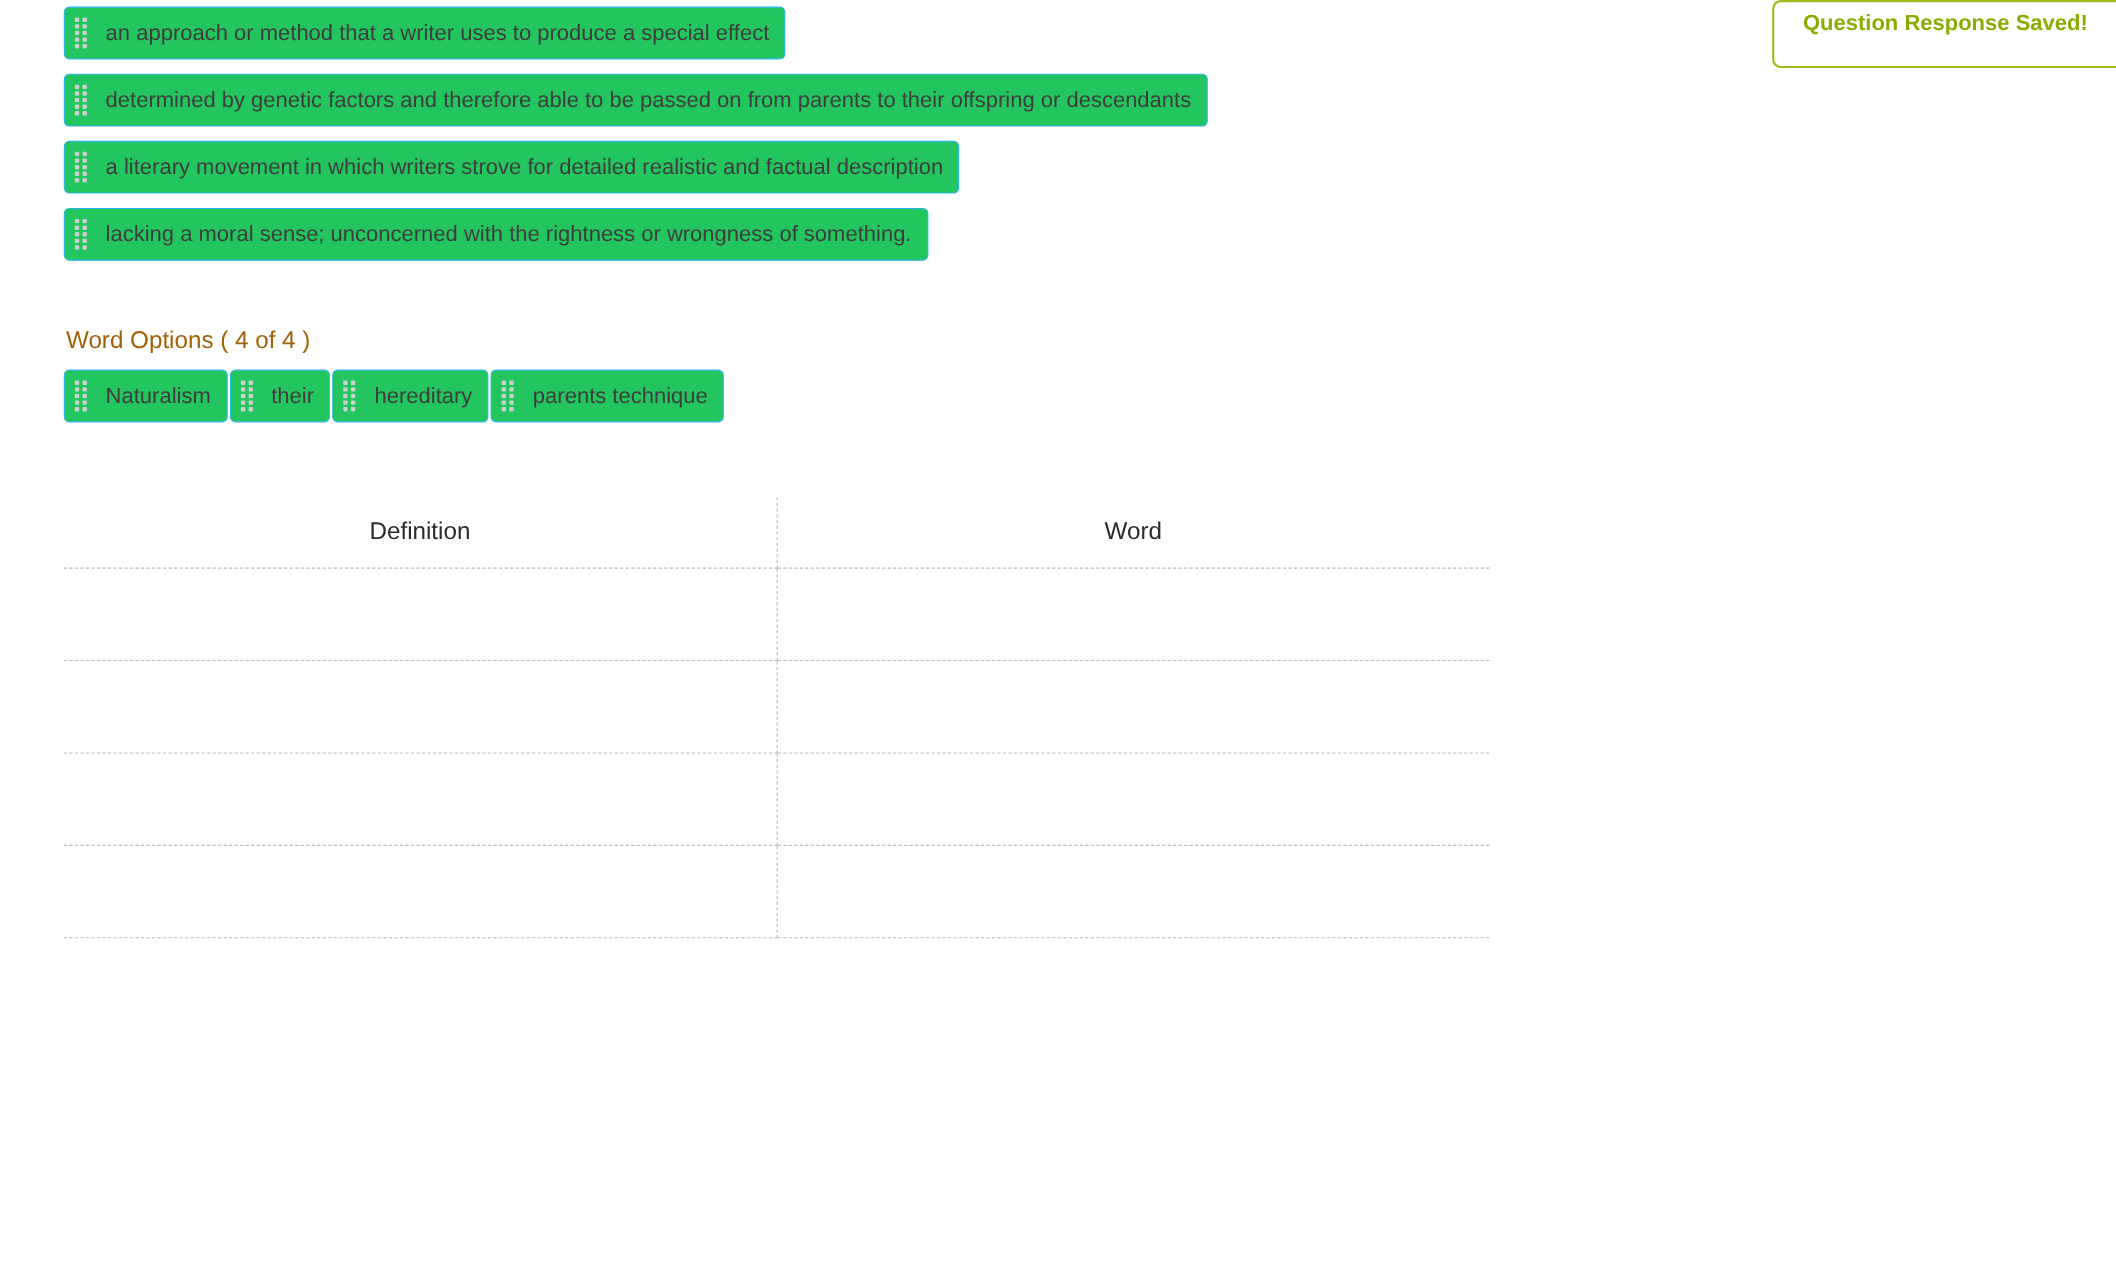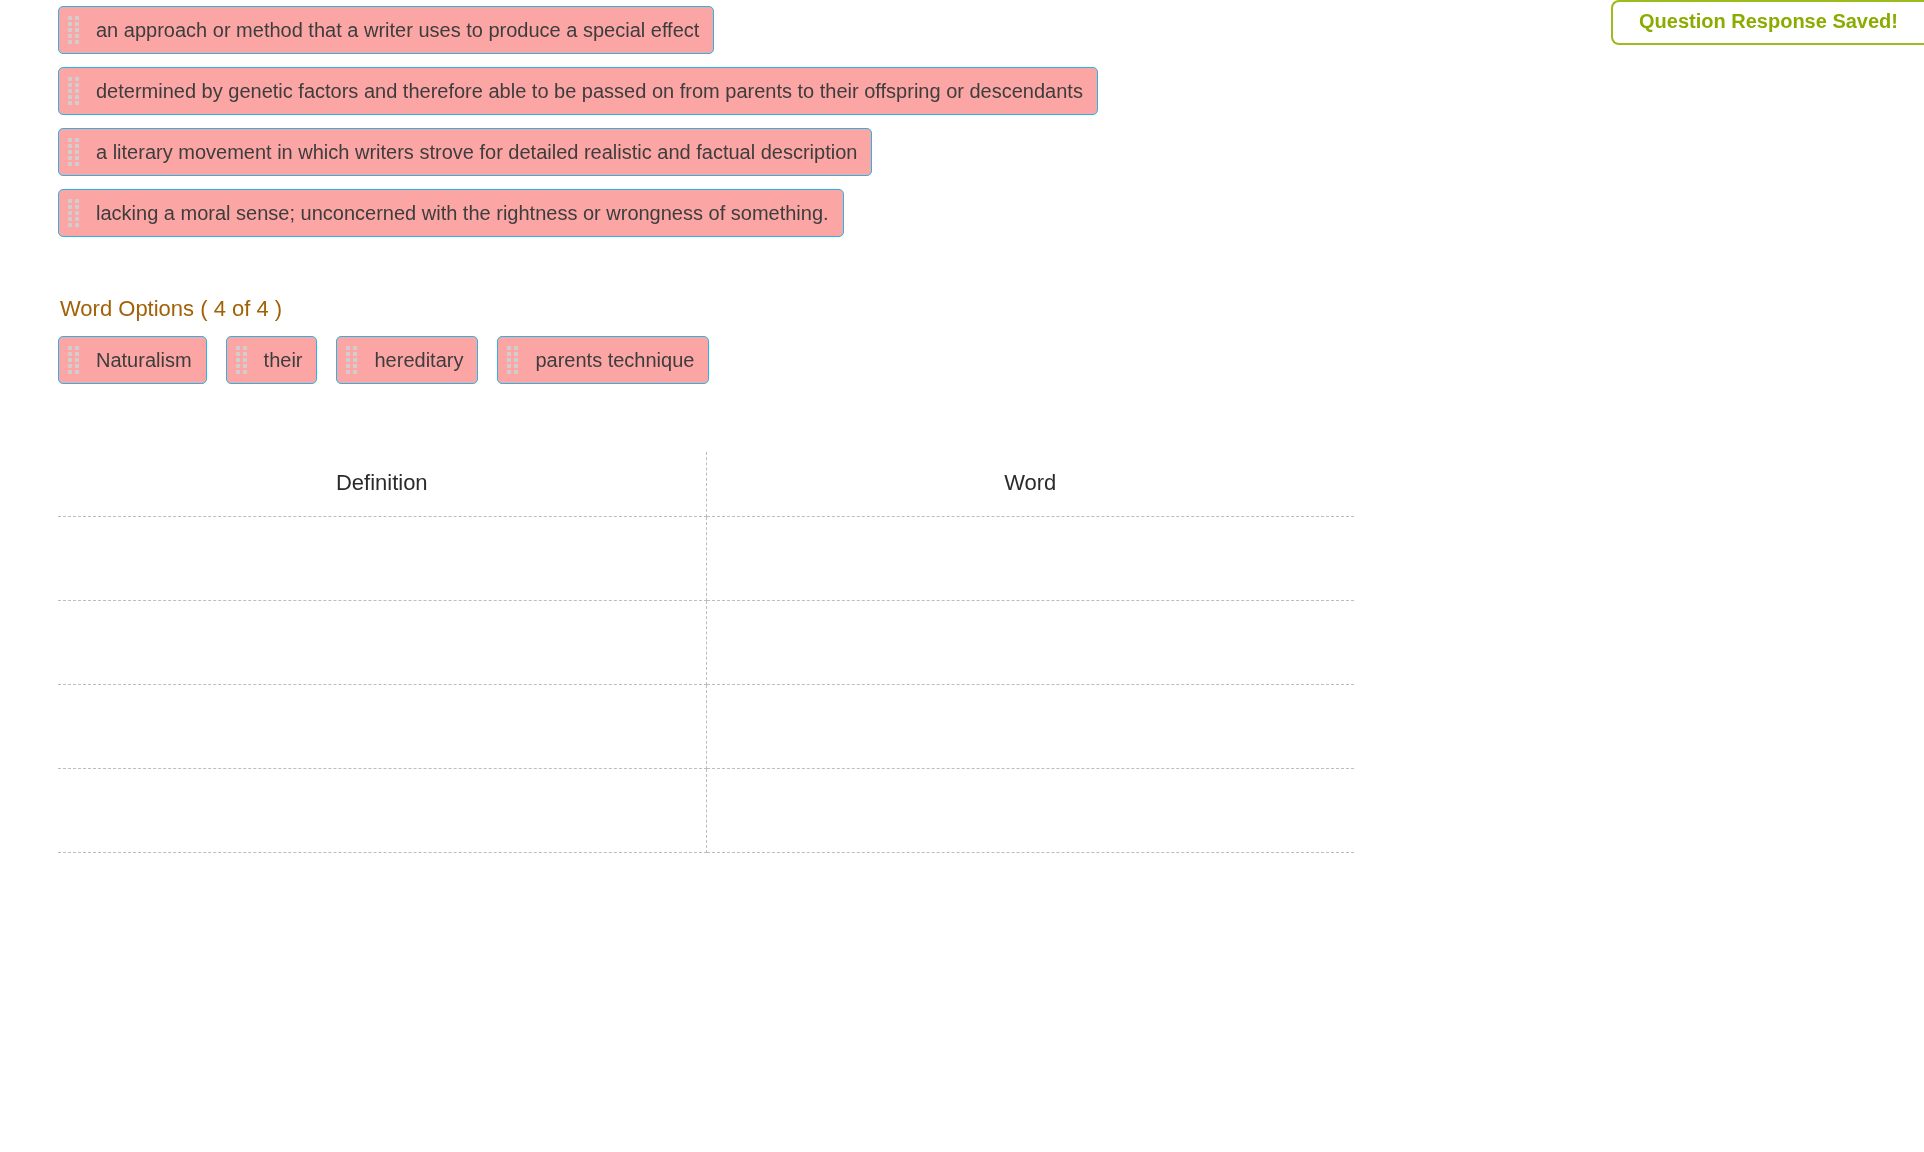--- a/index.html
+++ b/index.html
@@ -36,7 +36,7 @@
     align-items: center;
     border: 1.7px solid #29b6e6;
     border-radius: 5px;
-    background: #fca5a5;
+    background: #22c55e;
     padding: 9px 14px 9px 9px;
     margin: 0 0 13px 0;
     font-size: 20px;

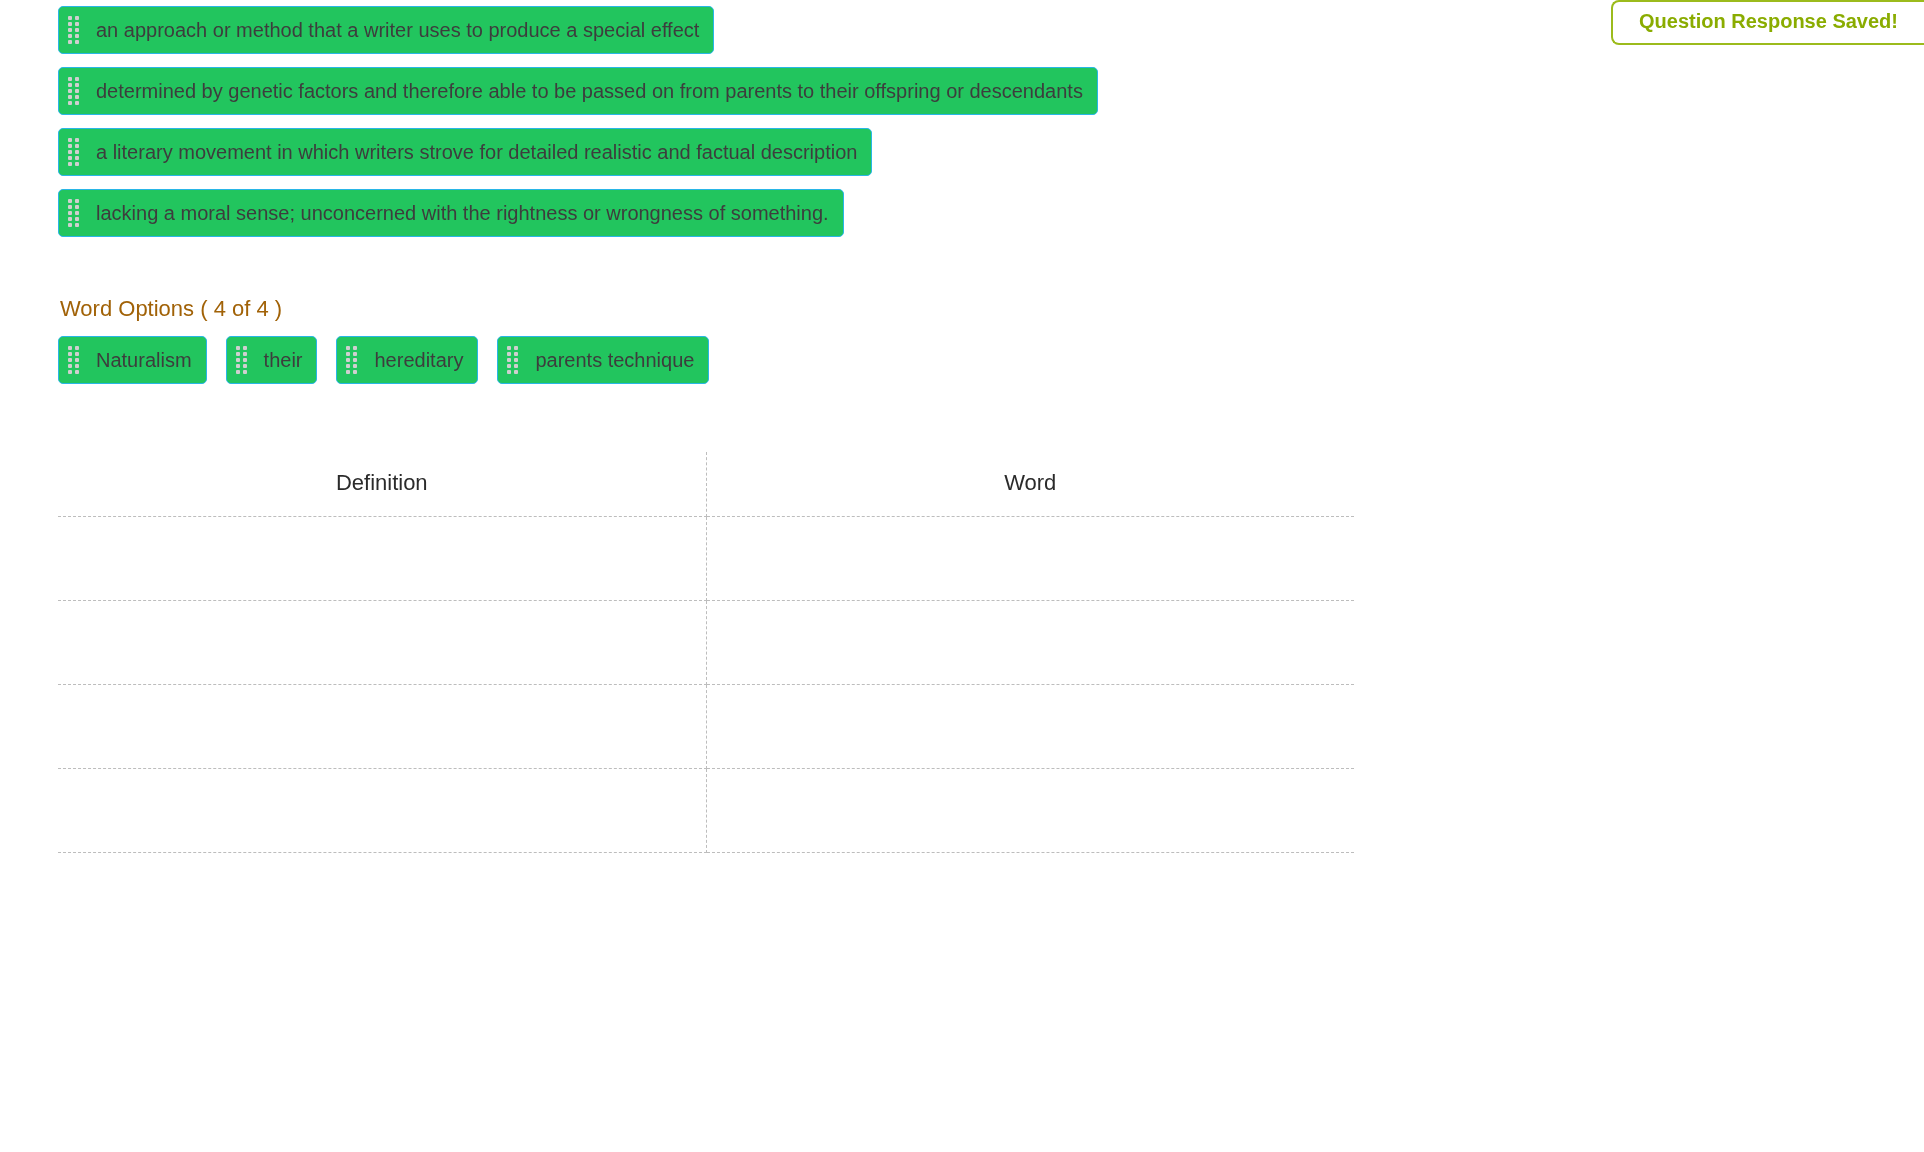--- a/index.html
+++ b/index.html
@@ -21,7 +21,7 @@
     position: absolute;
     top: 0;
     right: 0;
-    padding: 8px 26px 10px 26px;
+    padding: 8px 26px 27px 26px;
     border: 2px solid #9cbb1c;
     border-radius: 8px 0 0 8px;
     border-right: none;

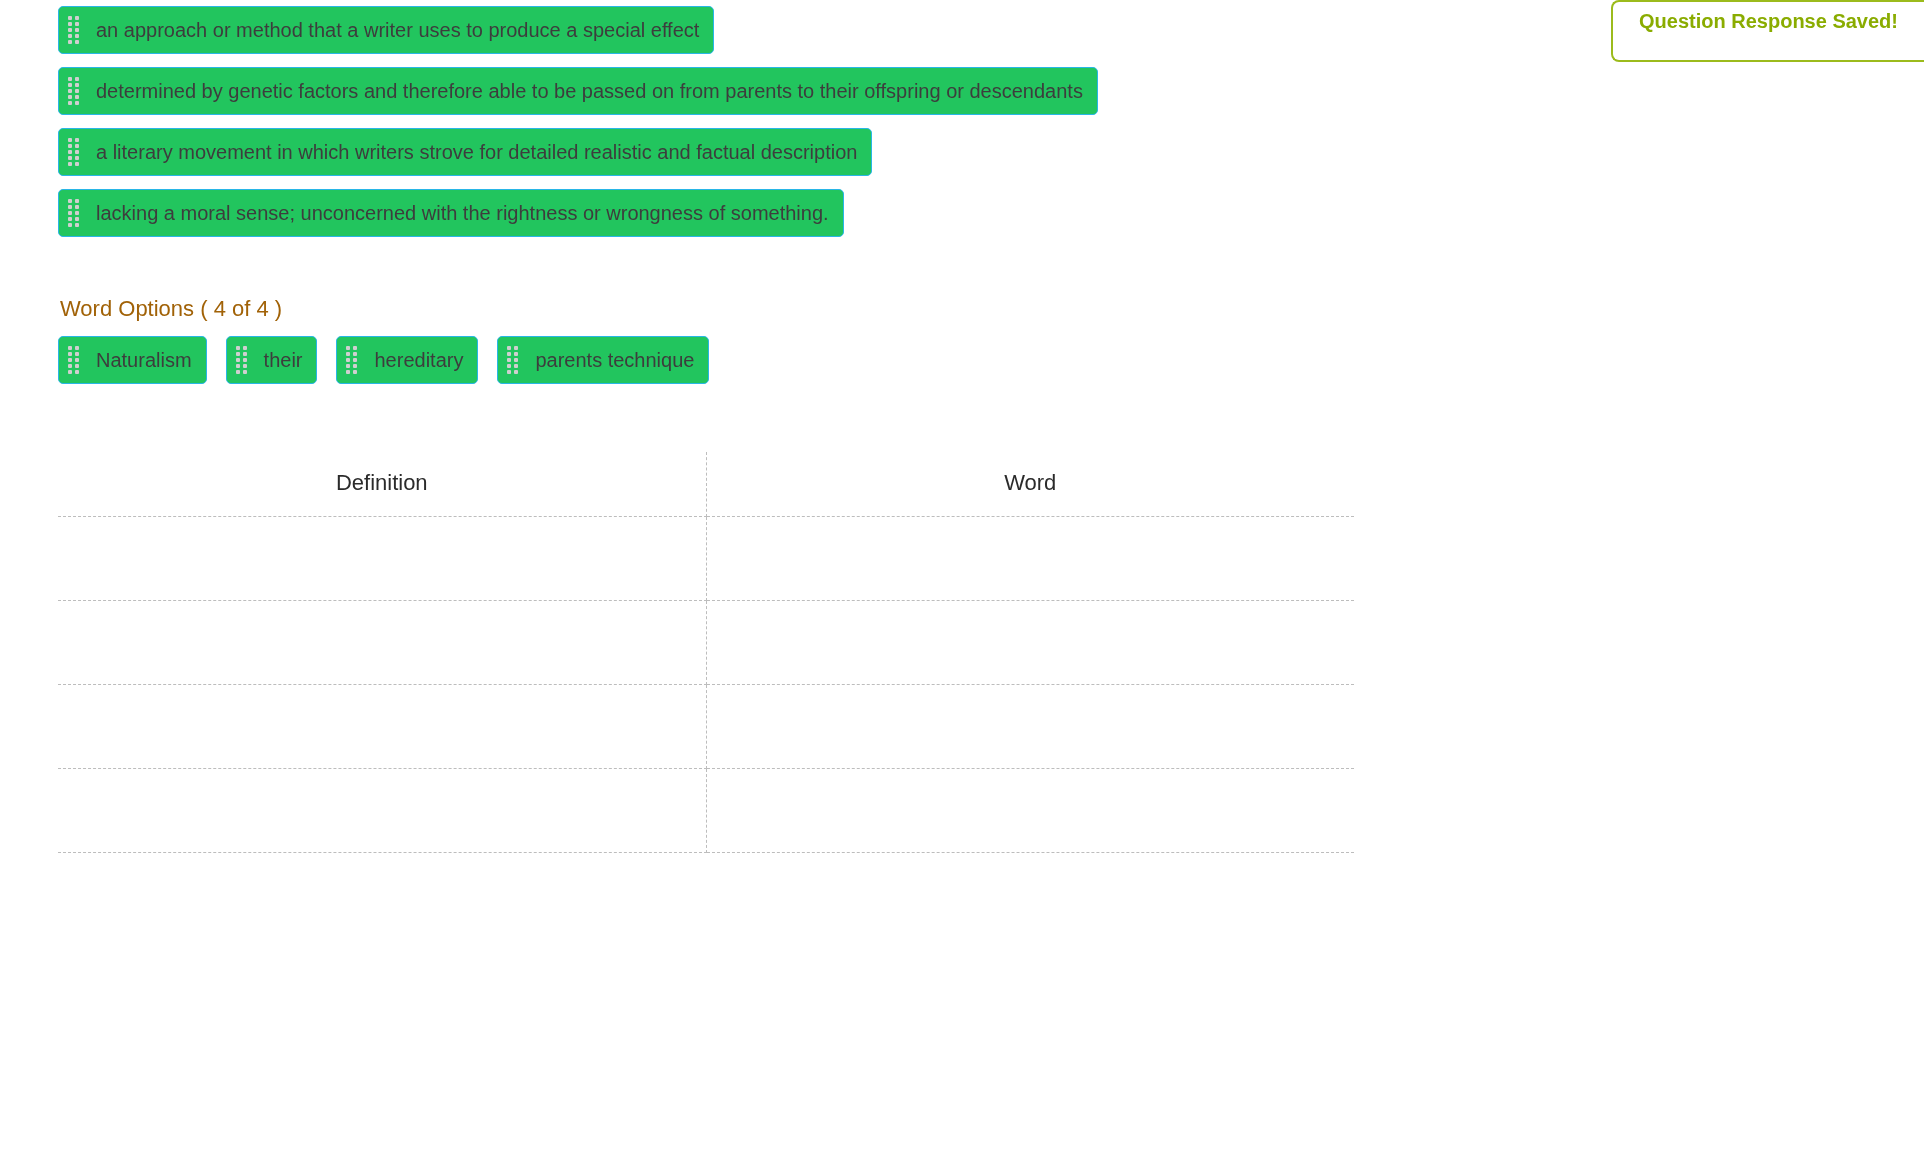--- a/index.html
+++ b/index.html
@@ -67,7 +67,7 @@
   }
   .word-row {
     display: flex;
-    gap: 19px;
+    gap: 2px;
   }
   .word-row .tile { margin: 0; }
 

